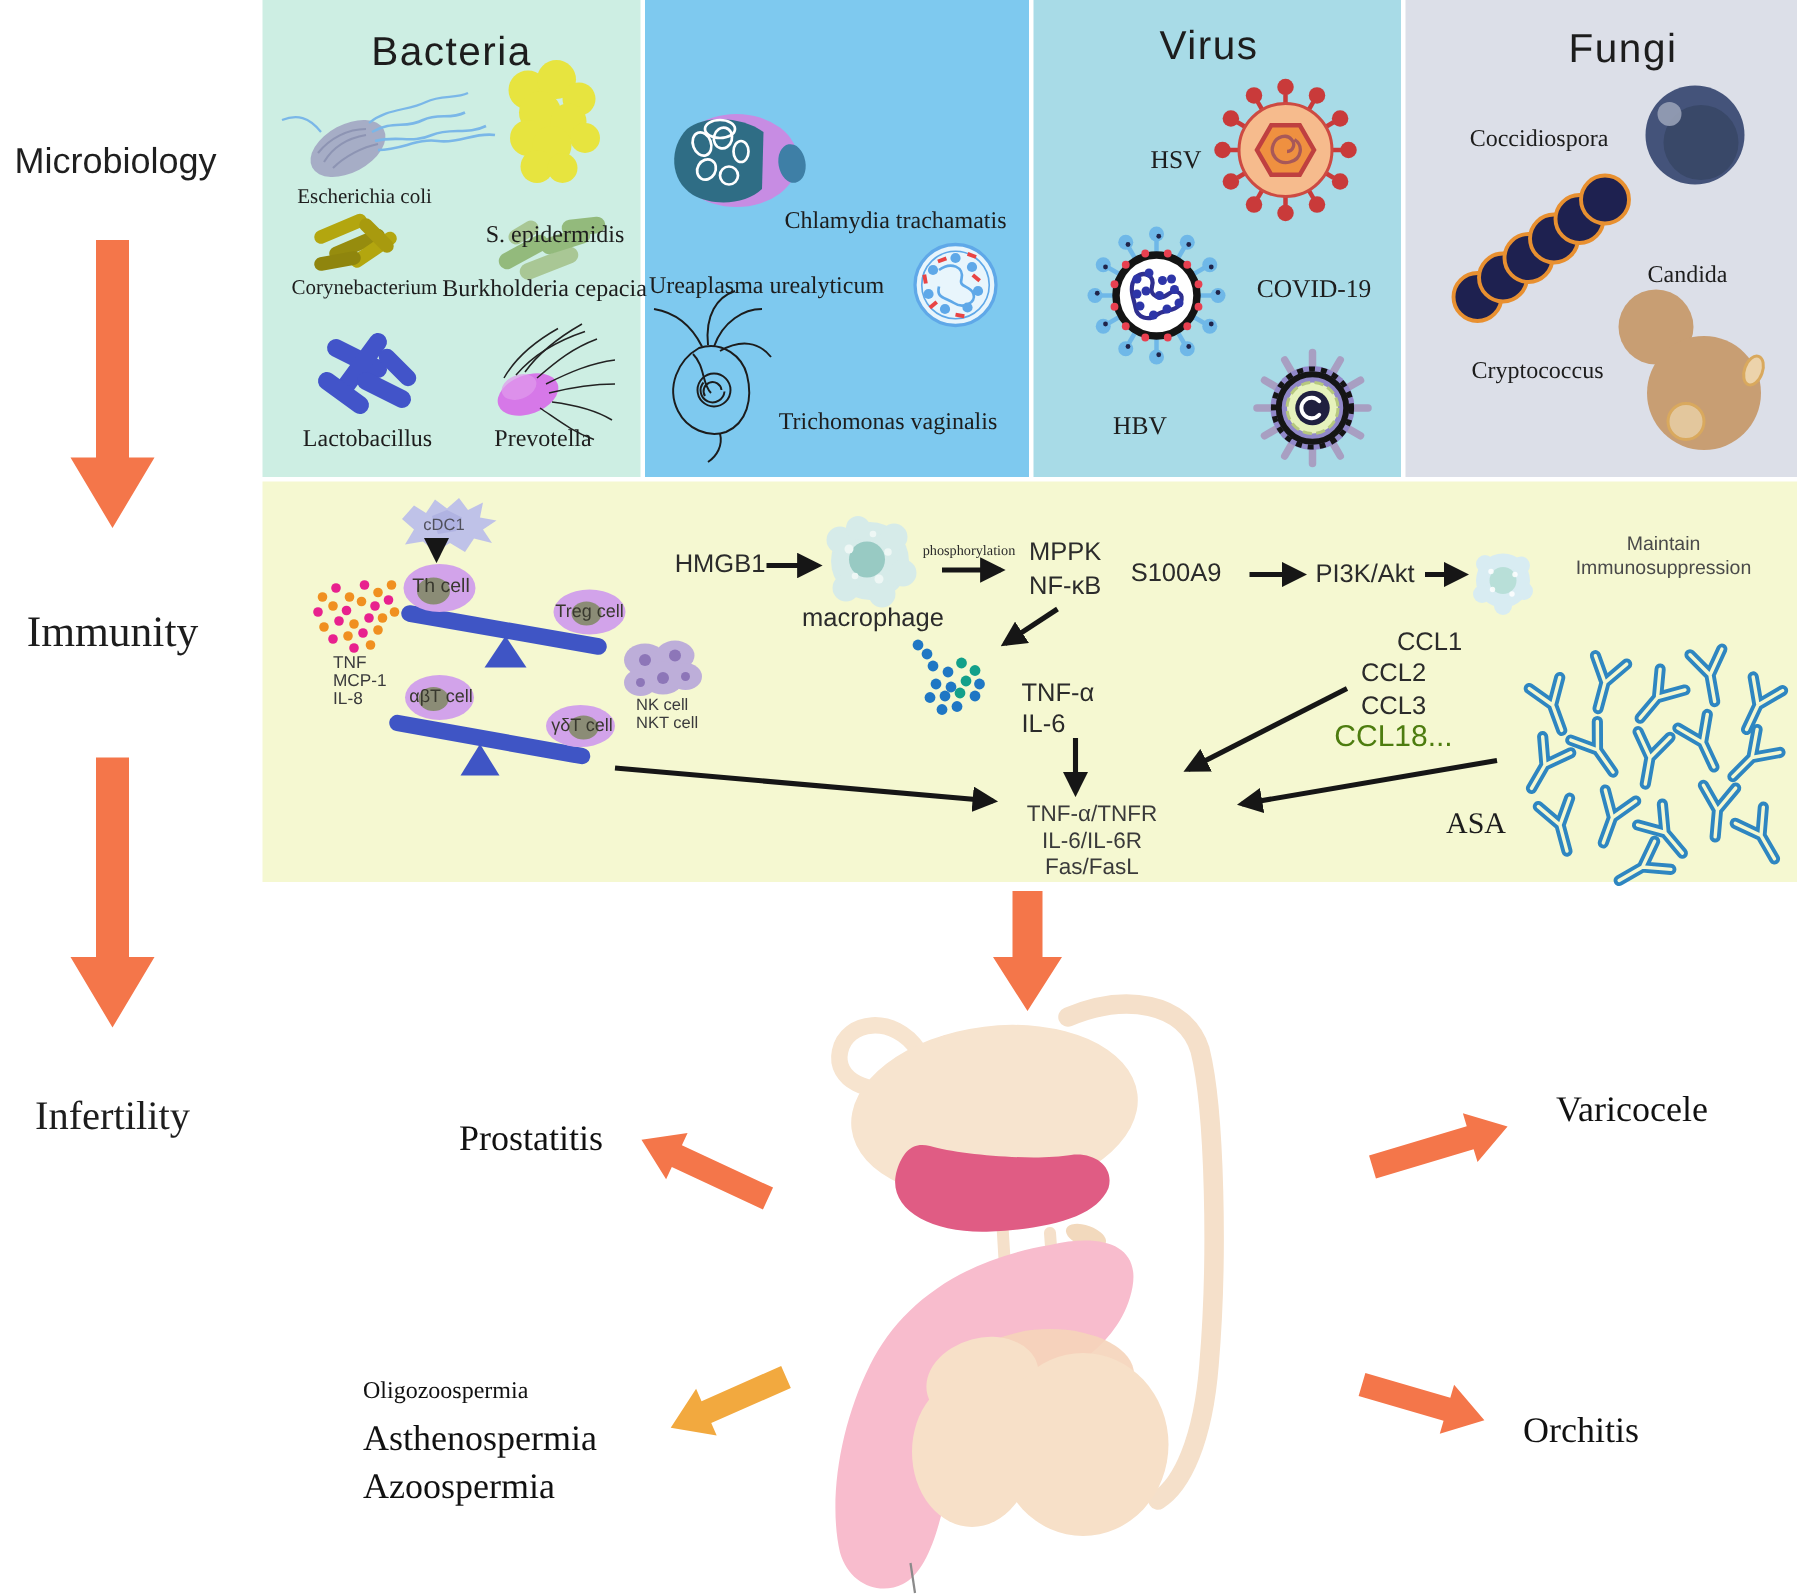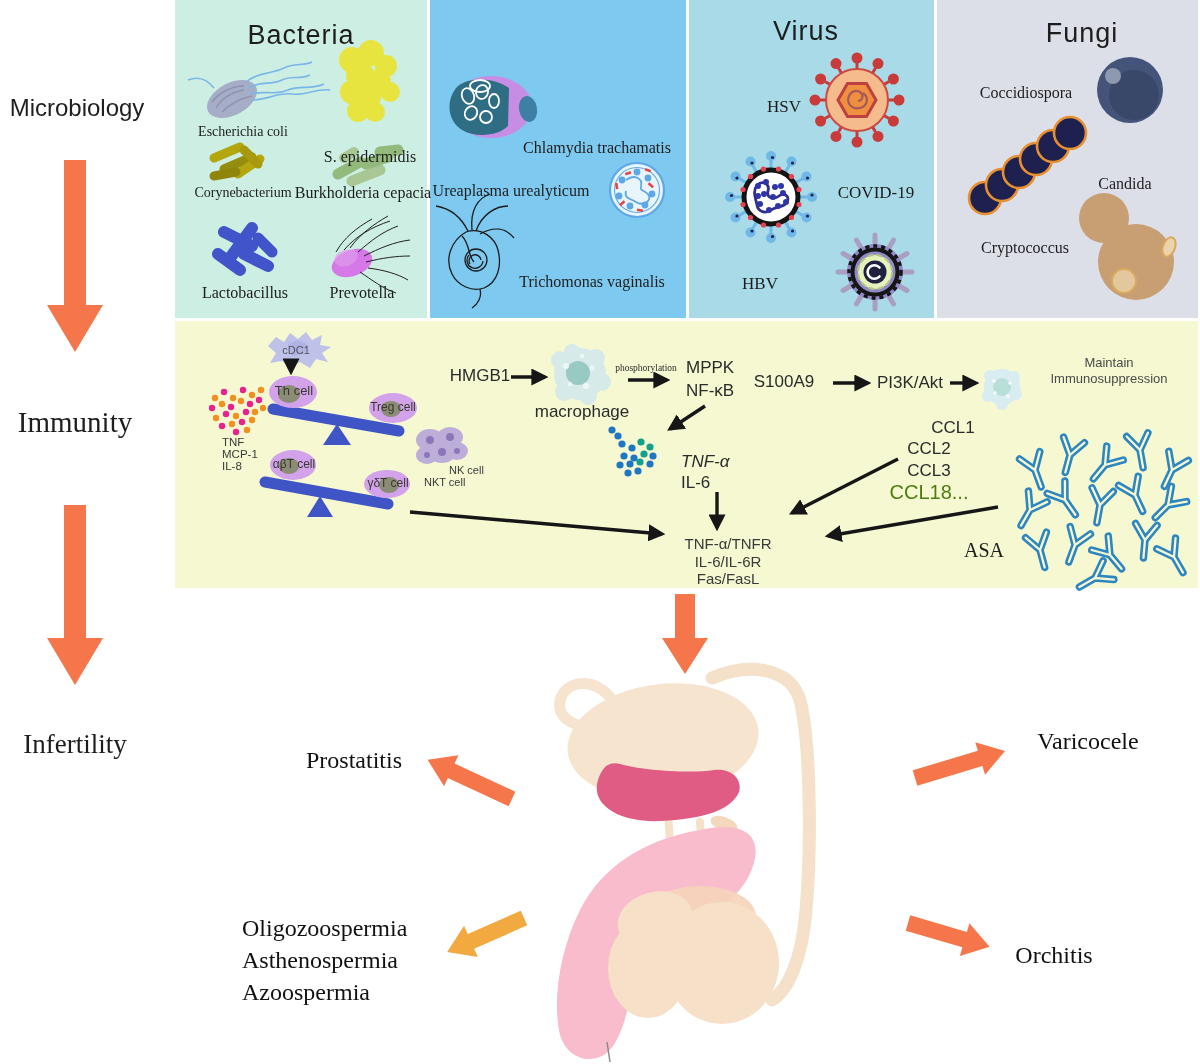--- a/index.html
+++ b/index.html
@@ -520,7 +520,7 @@
   <div class="lbl sans" style="left:393px;top:407px;font-size:12px;color:#38382e;">Treg cell</div>
   <div class="lbl sans" style="left:294px;top:464px;font-size:12px;color:#38382e;">αβT cell</div>
   <div class="lbl sans" style="left:388px;top:483px;font-size:12px;color:#38382e;">γδT cell</div>
-  <div class="lbl-left sans smalllbl" style="left:449px;top:470px;">NK cell</div>
+  <div class="lbl-left sans smalllbl" style="left:424px;top:470px;">NK cell</div>
   <div class="lbl-left sans smalllbl" style="left:424px;top:482px;">NKT cell</div>
   <div class="lbl-left sans" style="left:222px;top:442px;font-size:11.5px;color:#3a3a3c;">TNF</div>
   <div class="lbl-left sans" style="left:222px;top:454px;font-size:11.5px;color:#3a3a3c;">MCP-1</div>

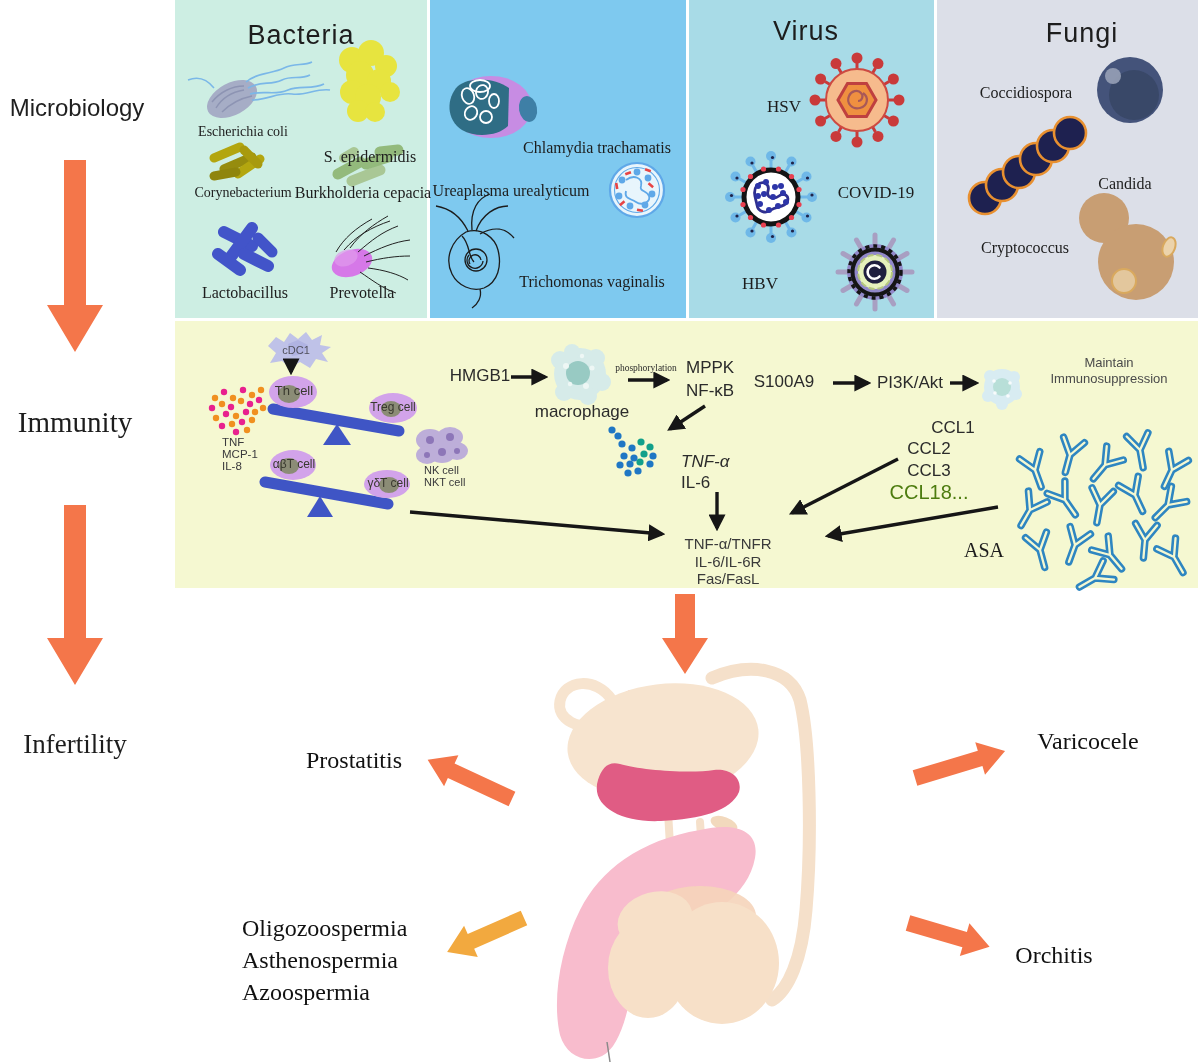--- a/index.html
+++ b/index.html
@@ -531,7 +531,7 @@
   <div class="lbl serif" style="left:646px;top:368px;font-size:9.5px;color:#2b2b2b;">phosphorylation</div>
   <div class="lbl-left sans" style="left:686px;top:368px;font-size:17px;color:#2b2b2b;">MPPK</div>
   <div class="lbl-left sans" style="left:686px;top:391px;font-size:17px;color:#2b2b2b;">NF-κB</div>
-  <div class="lbl-left sans" style="left:681px;top:462px;font-size:17px;color:#2b2b2b;font-style:italic;">TNF-α</div>
+  <div class="lbl-left sans" style="left:681px;top:462px;font-size:17px;color:#2b2b2b;">TNF-α</div>
   <div class="lbl-left sans" style="left:681px;top:483px;font-size:17px;color:#2b2b2b;">IL-6</div>
   <div class="lbl sans" style="left:784px;top:382px;font-size:17px;color:#2b2b2b;">S100A9</div>
   <div class="lbl sans" style="left:910px;top:383px;font-size:17px;color:#2b2b2b;">PI3K/Akt</div>

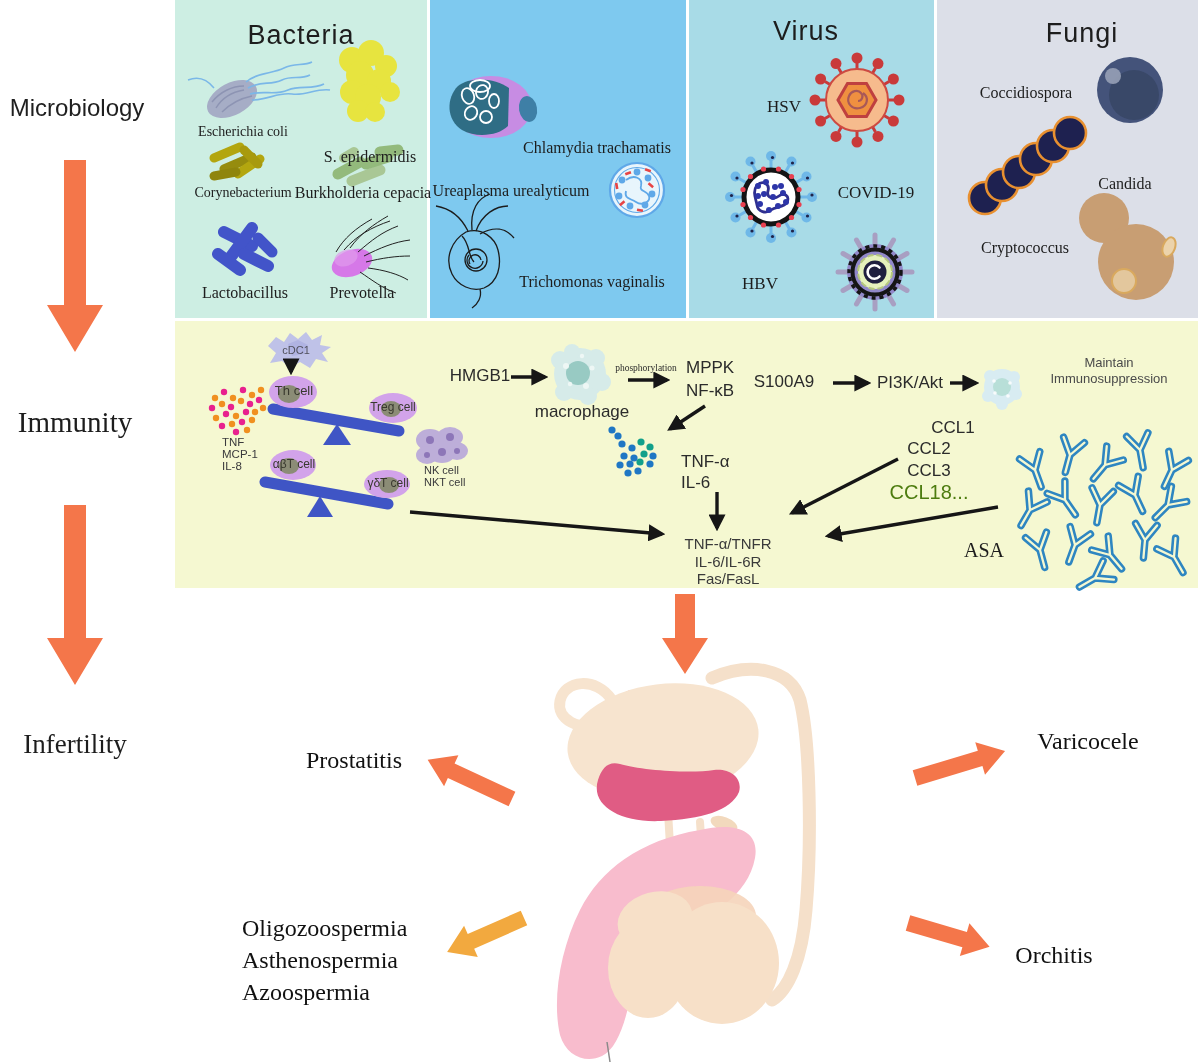--- a/index.html
+++ b/index.html
@@ -548,7 +548,7 @@
   <div class="lbl serif" style="left:354px;top:760px;font-size:24px;color:#111;">Prostatitis</div>
   <div class="lbl serif" style="left:1088px;top:741px;font-size:24px;color:#111;">Varicocele</div>
   <div class="lbl serif" style="left:1054px;top:955px;font-size:24px;color:#111;">Orchitis</div>
-  <div class="lbl-left serif" style="left:242px;top:928px;font-size:24px;color:#111;">Oligozoospermia</div>
+  <div class="lbl-left serif" style="left:242px;top:928px;font-size:16px;color:#111;">Oligozoospermia</div>
   <div class="lbl-left serif" style="left:242px;top:960px;font-size:24px;color:#111;">Asthenospermia</div>
   <div class="lbl-left serif" style="left:242px;top:992px;font-size:24px;color:#111;">Azoospermia</div>
 

